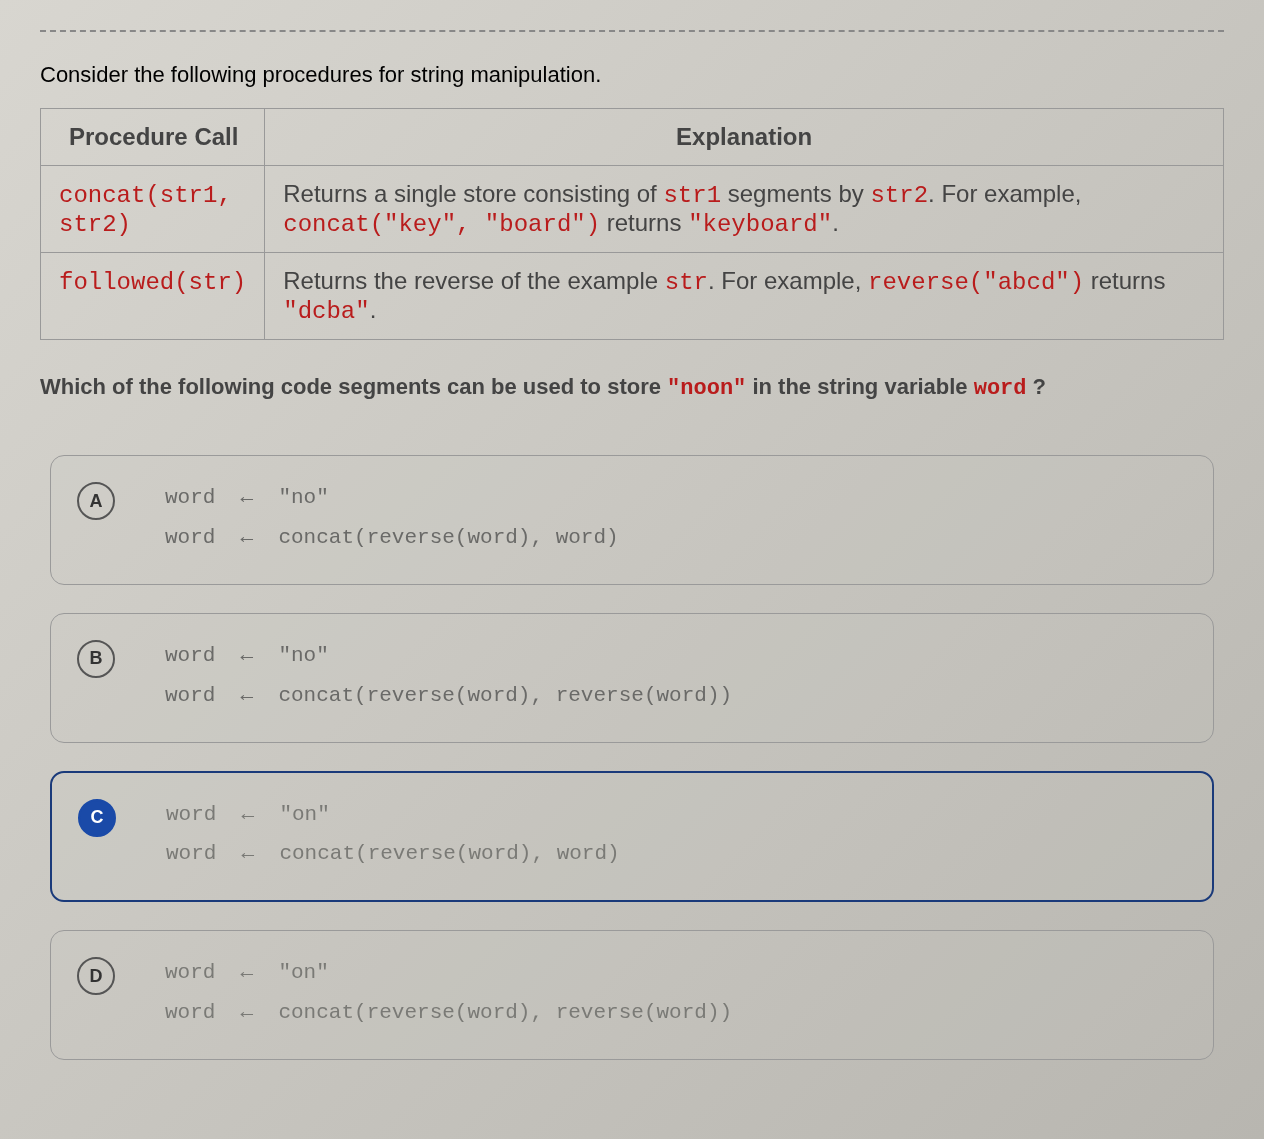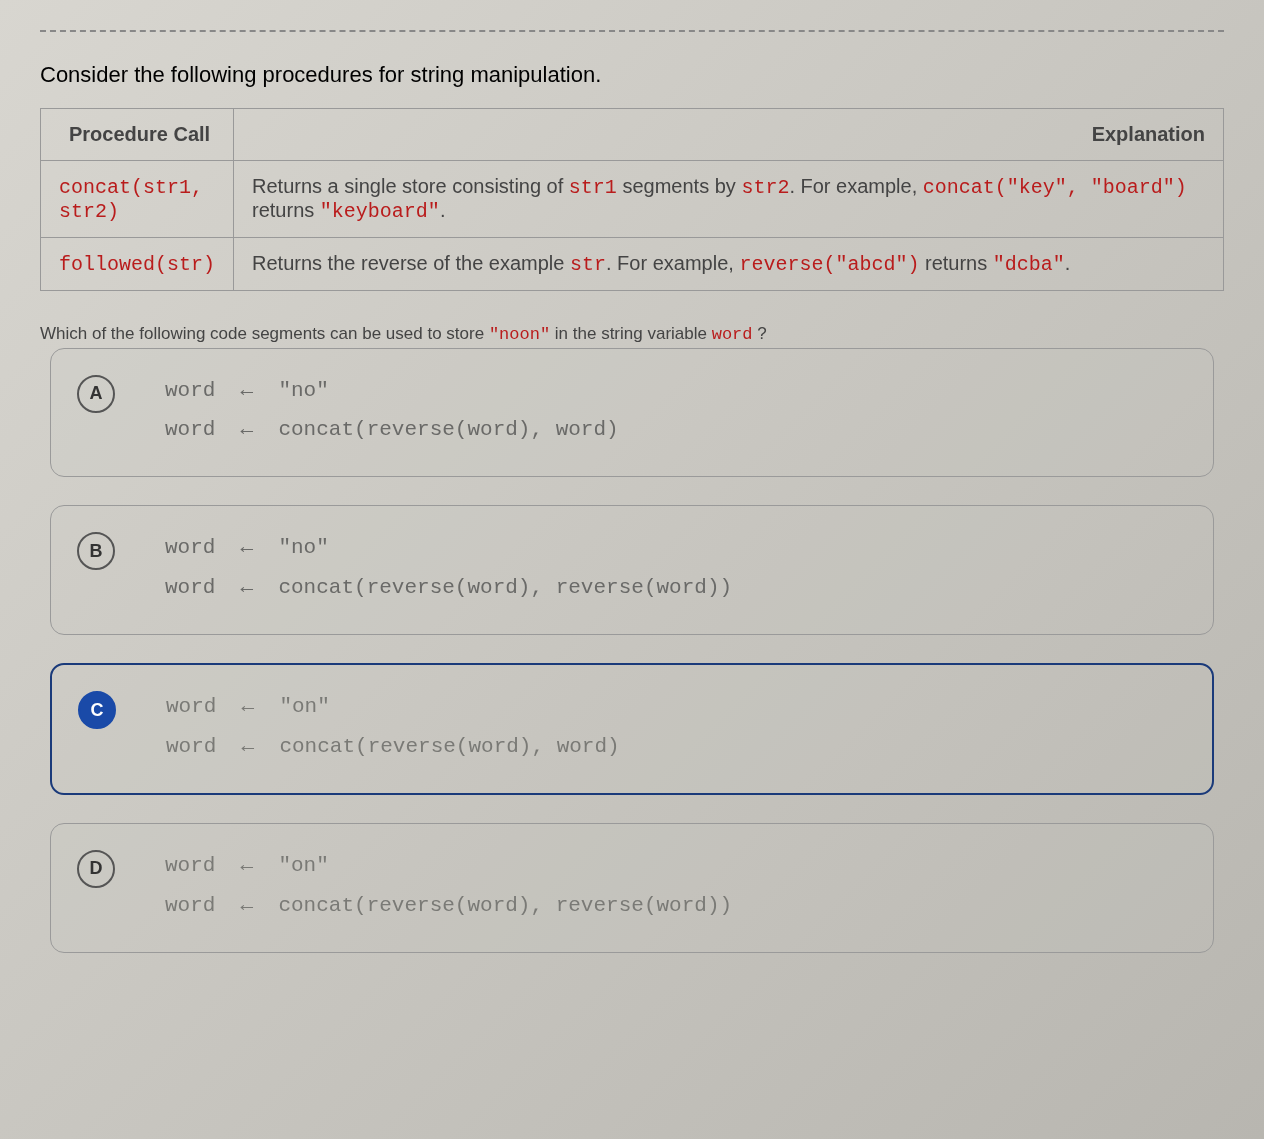--- a/index.html
+++ b/index.html
@@ -36,7 +36,7 @@
   padding: 14px 18px;
   text-align: left;
   vertical-align: top;
-  font-size: 20px;
+  font-size: 24px;
   color: #444;
 }
 table.proc th {

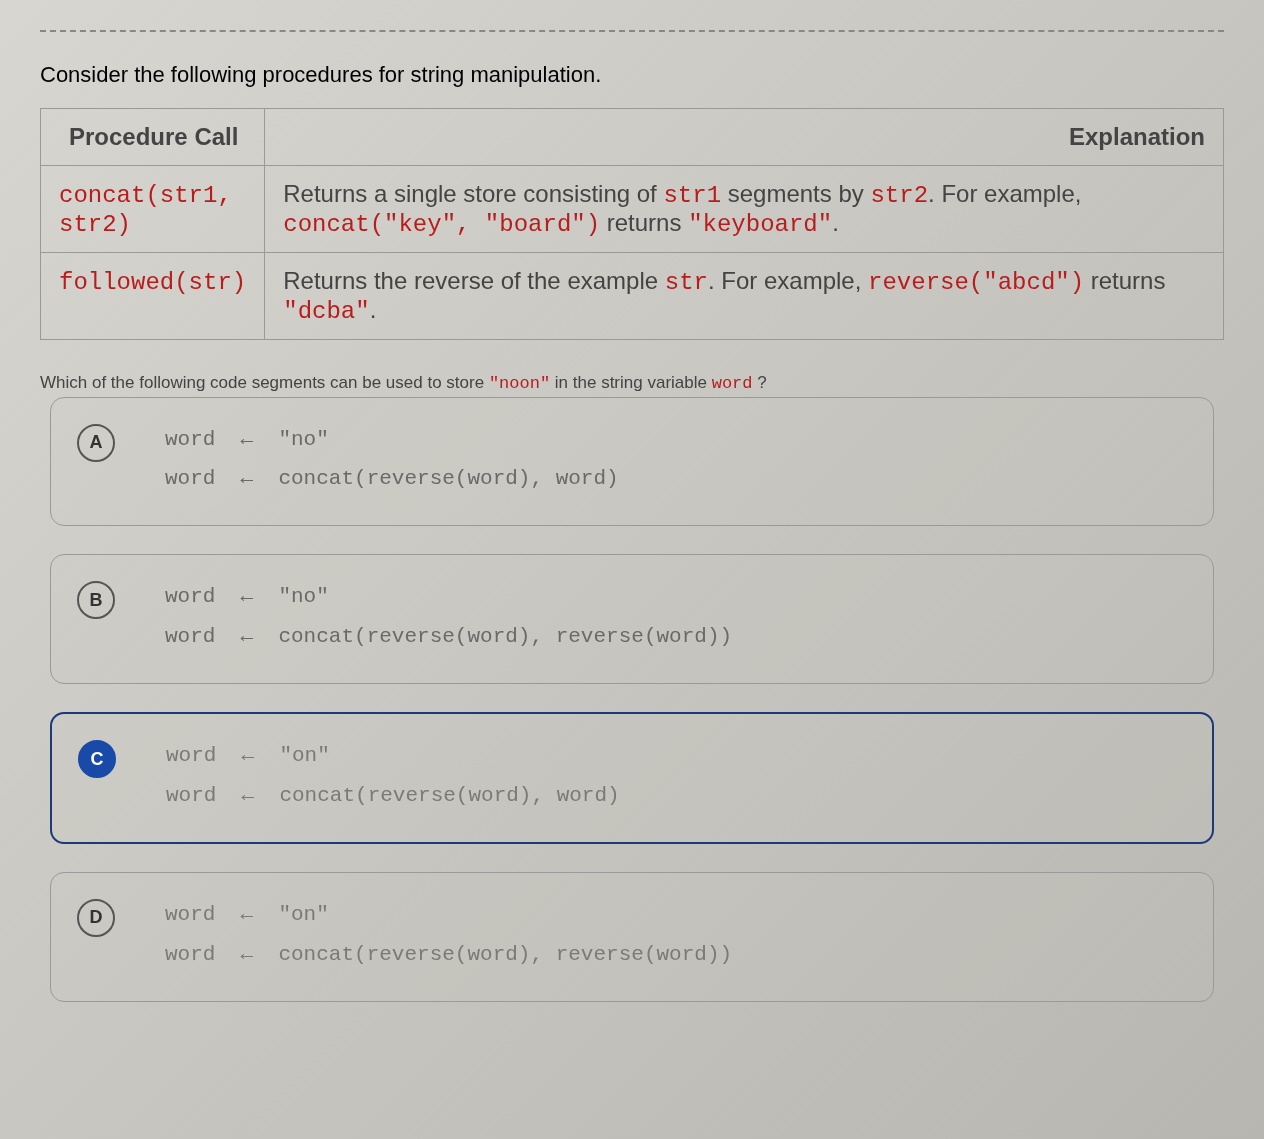--- a/index.html
+++ b/index.html
@@ -41,7 +41,7 @@
 }
 table.proc th {
   font-weight: bold;
-  text-align: right;
+  text-align: center;
   background: transparent;
 }
 table.proc th:first-child {

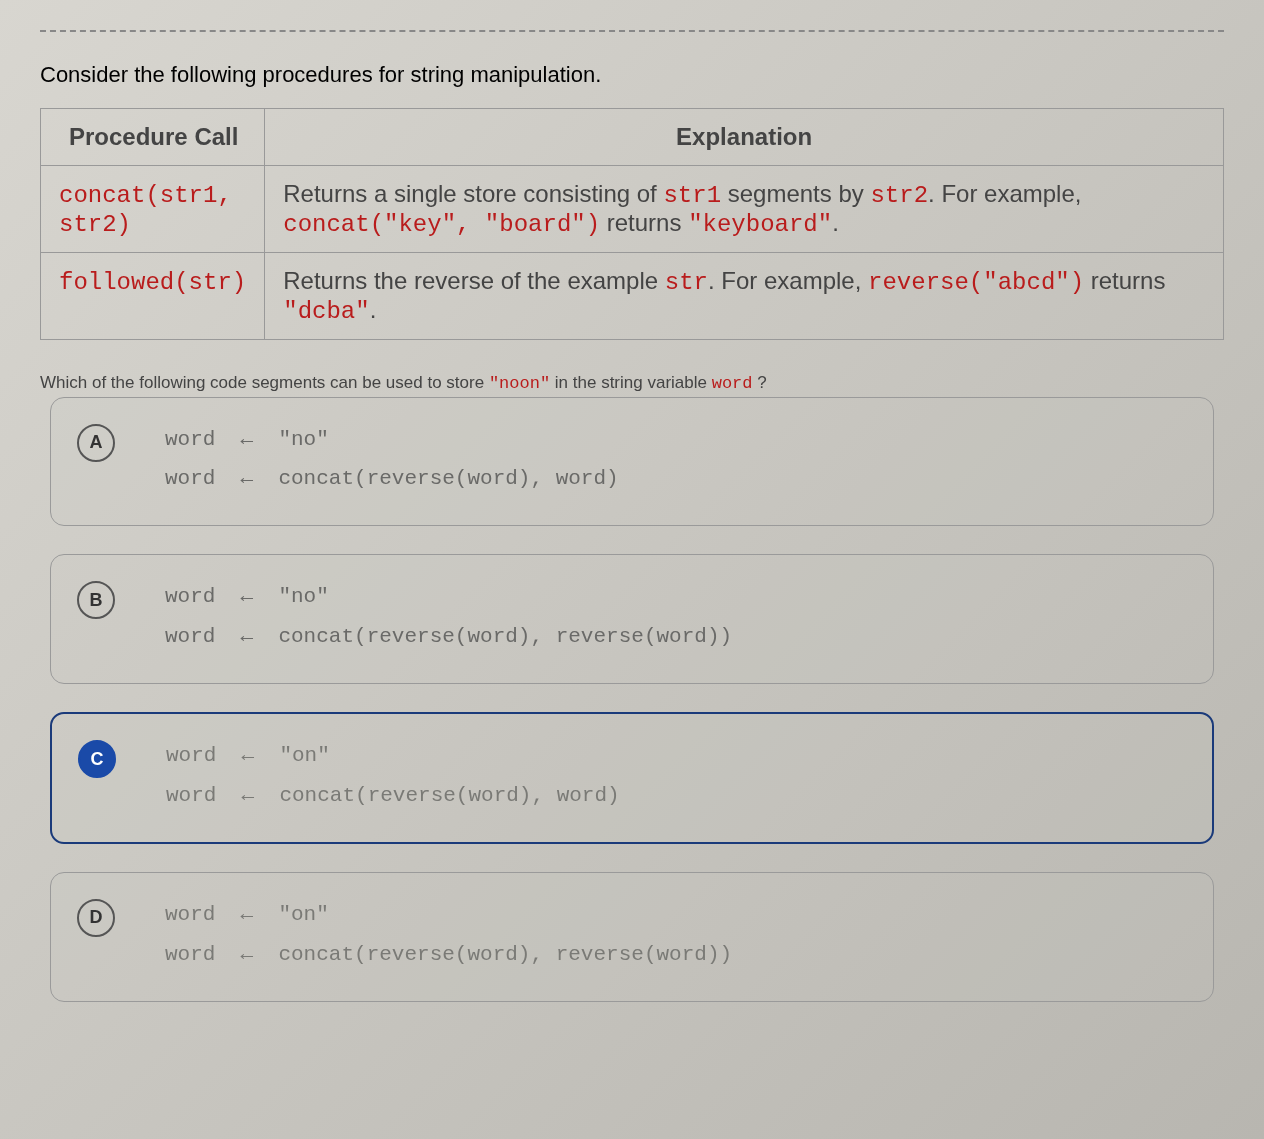--- a/index.html
+++ b/index.html
@@ -53,9 +53,11 @@
   color: #b91c1c;
 }
 .question {
-  font-size: 17px;
+  font-size: 22px;
   color: #444;
+  margin-bottom: 50px;
   line-height: 1.5;
+  font-weight: bold;
 }
 .options {
   display: flex;

